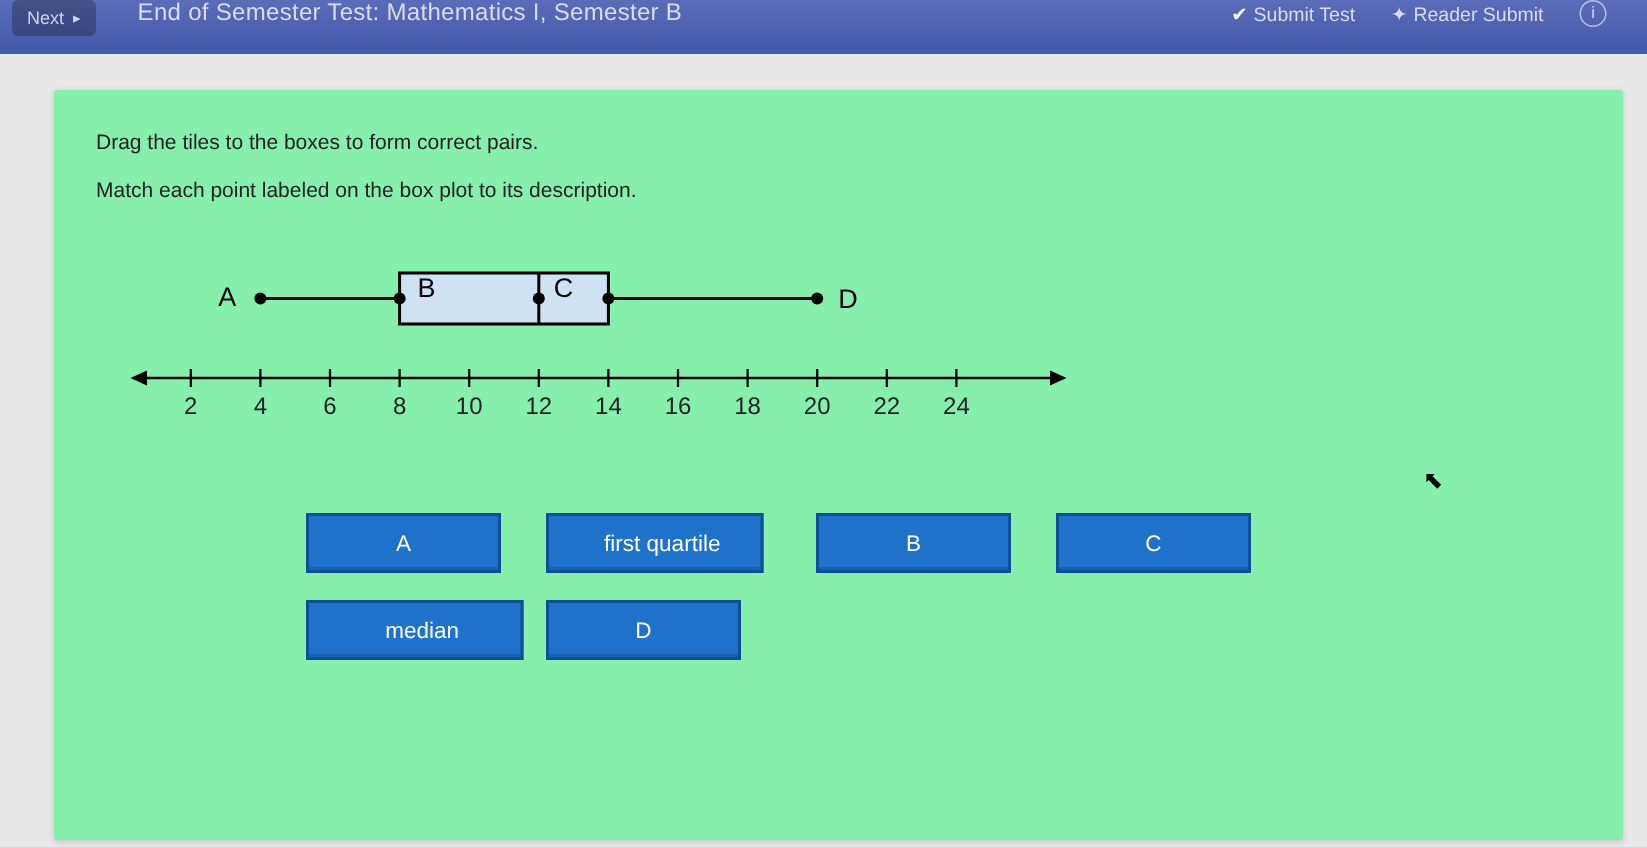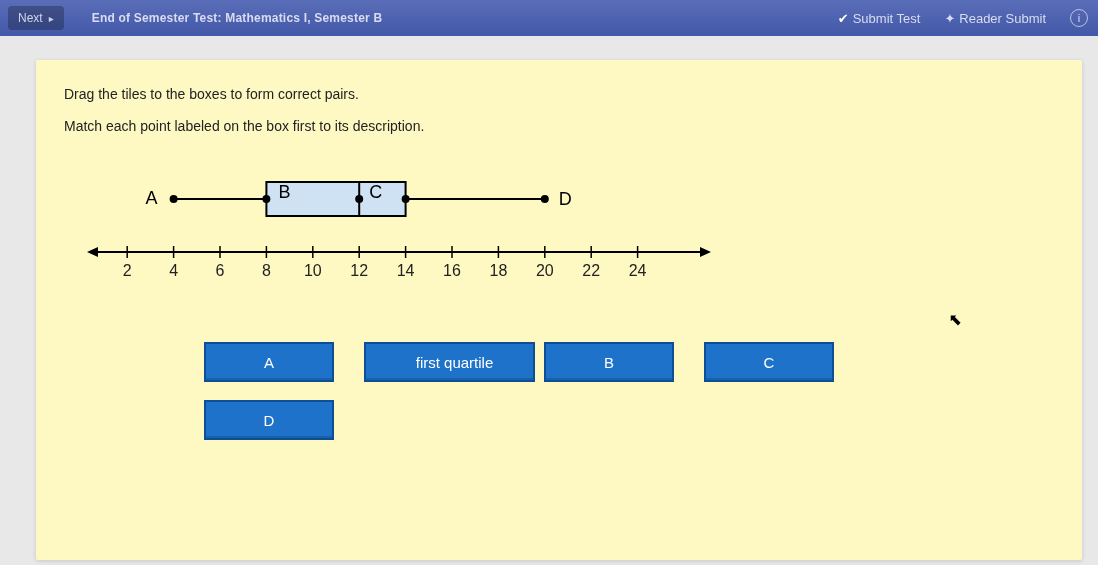--- a/index.html
+++ b/index.html
@@ -14,7 +14,6 @@
     height: 36px;
     background: linear-gradient(to bottom, #5a6db8, #4258a8);
     display: flex;
-    align-items: center;
     color: #d8dcf0;
     font-size: 14px;
     position: relative;

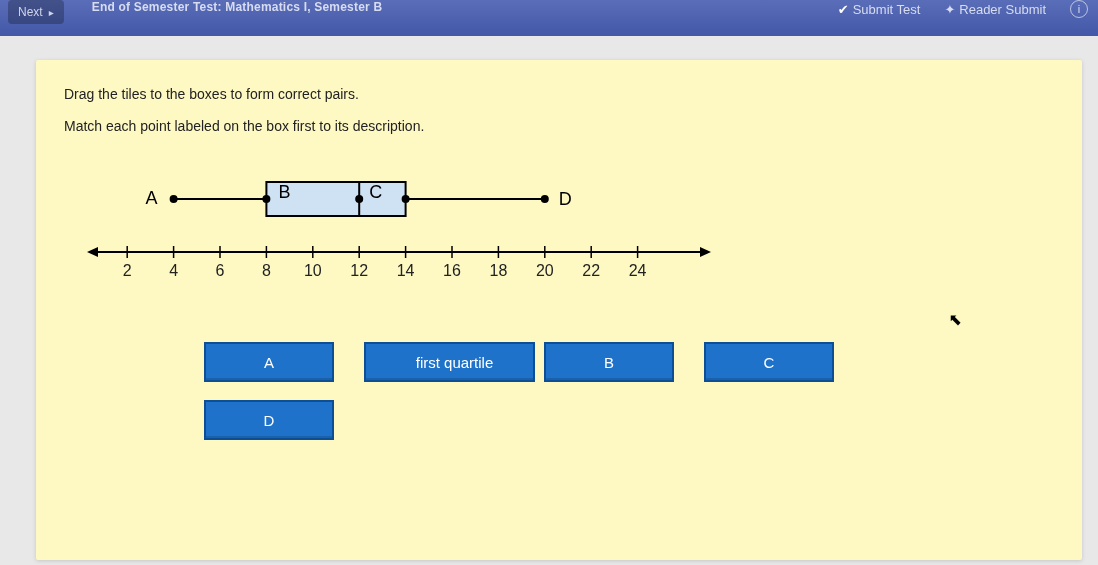--- a/index.html
+++ b/index.html
@@ -31,7 +31,7 @@
     color: #cfd4ea;
   }
   .next-pill .arrow { font-size: 10px; }
-  .test-title { margin-left: 28px; font-size: 12px; letter-spacing: .2px; font-weight: bold; }
+  .test-title { margin-left: 28px; font-size: 16px; letter-spacing: .2px; }
   .top-right { position: absolute; right: 10px; display: flex; gap: 24px; align-items: center; font-size: 13px; }
   .top-right .check { color:#fff; margin-right:4px; }
   .top-right .tool-ico { margin-right:4px; }

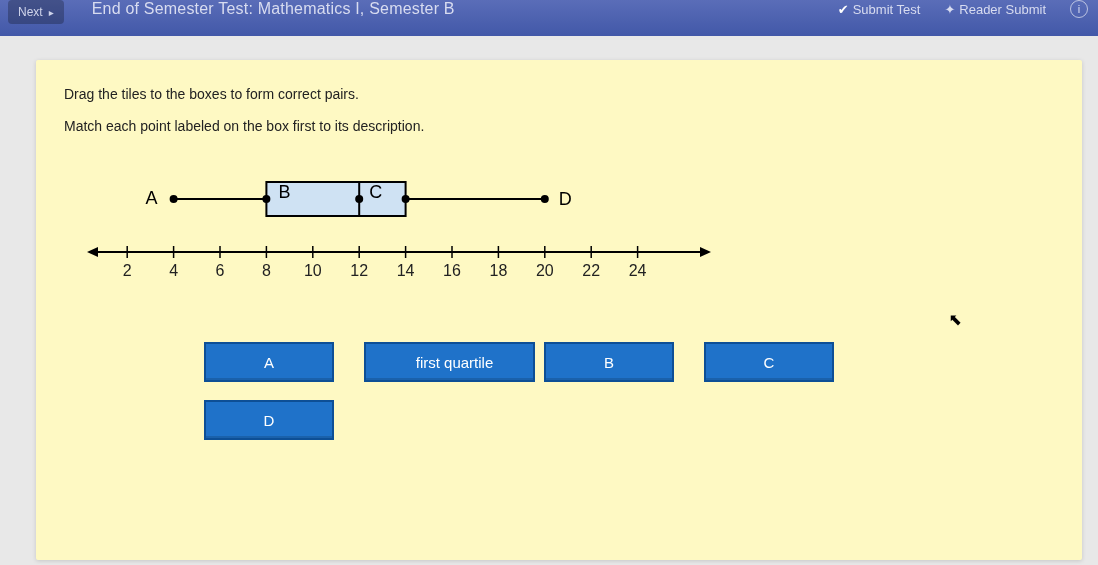--- a/index.html
+++ b/index.html
@@ -32,7 +32,7 @@
   }
   .next-pill .arrow { font-size: 10px; }
   .test-title { margin-left: 28px; font-size: 16px; letter-spacing: .2px; }
-  .top-right { position: absolute; right: 10px; display: flex; gap: 24px; align-items: center; font-size: 13px; }
+  .top-right { position: absolute; right: 27px; display: flex; gap: 24px; align-items: center; font-size: 13px; }
   .top-right .check { color:#fff; margin-right:4px; }
   .top-right .tool-ico { margin-right:4px; }
   .circ { width:18px; height:18px; border:1px solid rgba(255,255,255,.6); border-radius:50%; display:flex; align-items:center; justify-content:center; font-size:11px; }

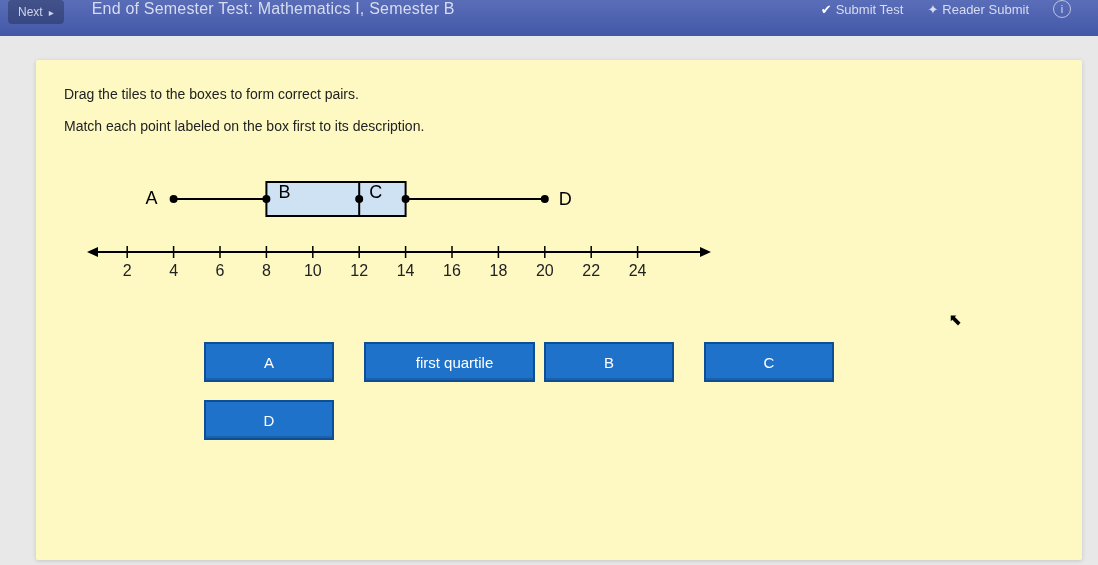--- a/index.html
+++ b/index.html
@@ -38,7 +38,7 @@
   .circ { width:18px; height:18px; border:1px solid rgba(255,255,255,.6); border-radius:50%; display:flex; align-items:center; justify-content:center; font-size:11px; }
 
   .page {
-    background: #fef9c3;
+    background: #86efac;
     margin: 24px 16px 0 36px;
     height: 500px;
     border-radius: 2px;

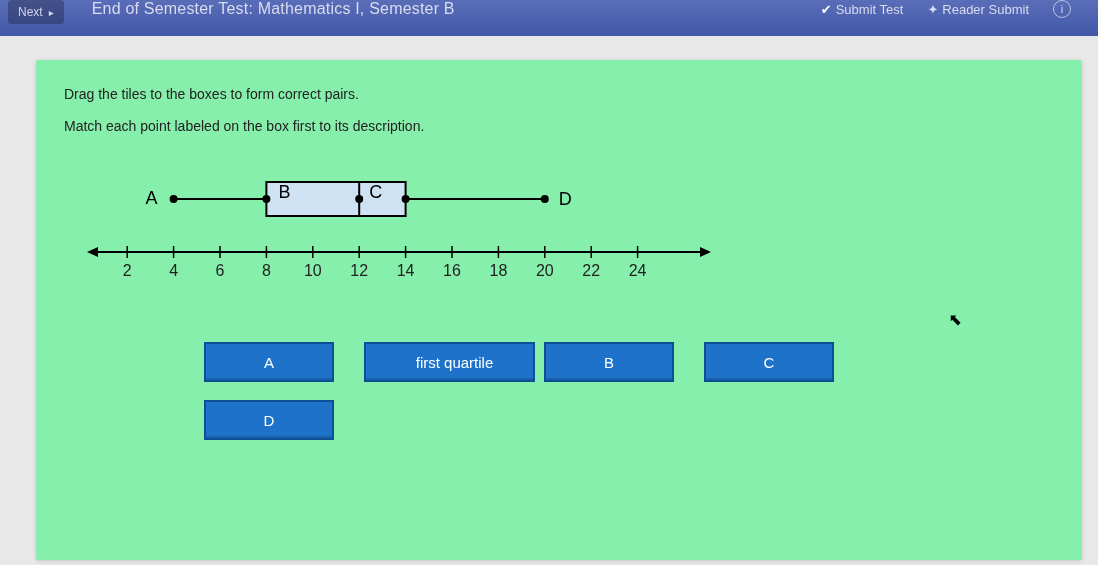--- a/index.html
+++ b/index.html
@@ -107,7 +107,7 @@
 
 <div class="page">
   <p class="instr1">Drag the tiles to the boxes to form correct pairs.</p>
-  <p class="instr2">Match each point labeled on the box first to its description.</p>
+  <p class="instr2">Match each point labeled on the box plot to its description.</p>
 
   <div class="plot-wrap">
     <svg class="boxplot" width="640" height="130" viewBox="0 0 640 130">

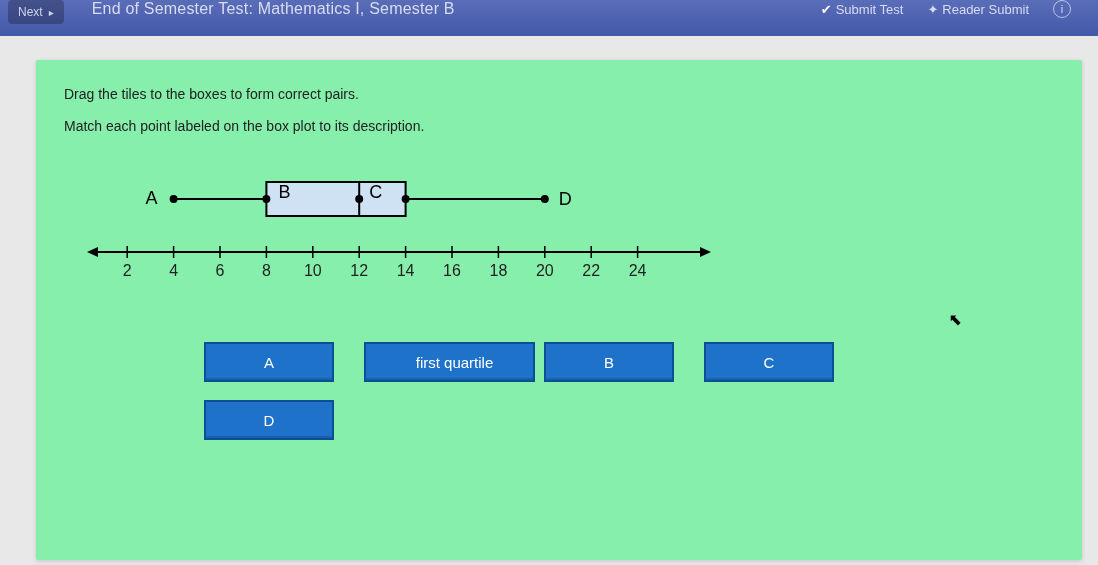--- a/index.html
+++ b/index.html
@@ -74,7 +74,7 @@
     box-shadow: inset 0 -2px 0 rgba(0,0,0,.15);
   }
   .tile.small { width: 130px; }
-  .tile.wide  { width: 171px; padding-left: 10px; }
+  .tile.wide  { width: 145px; padding-left: 10px; }
 
   .cursor {
     position: absolute;

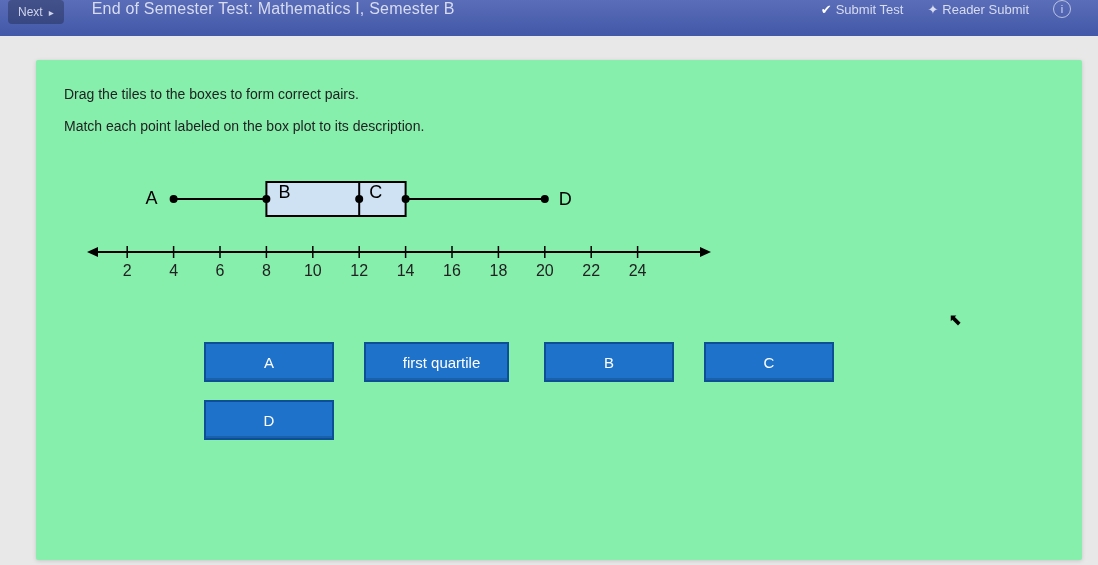--- a/index.html
+++ b/index.html
@@ -159,6 +159,7 @@
     <div class="tile wide">first quartile</div>
     <div class="tile small">B</div>
     <div class="tile small">C</div>
+    <div class="tile wide">median</div>
     <div class="tile small">D</div>
   </div>
 

